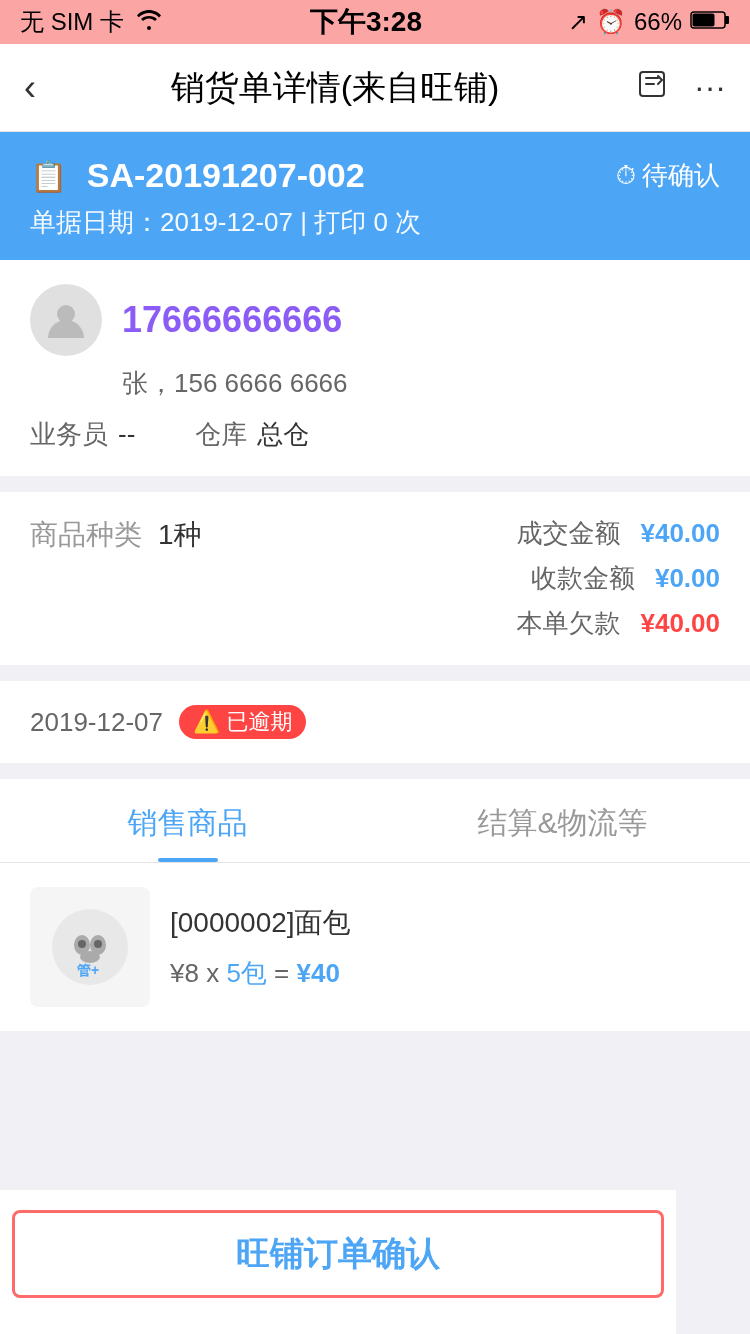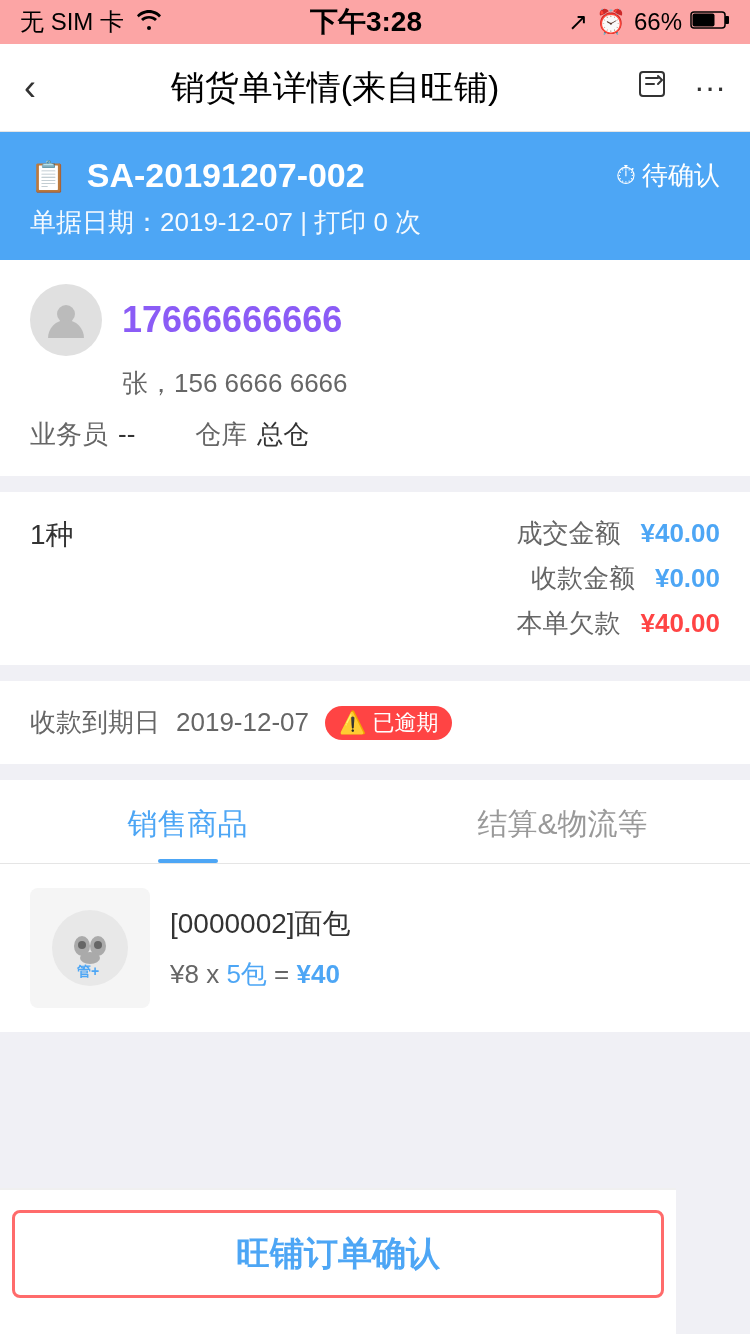--- a/index.html
+++ b/index.html
@@ -343,6 +343,7 @@
 
 <div class="summary-section">
   <div class="summary-left">
+    <span class="summary-label">商品种类</span>
     <span class="summary-value">1种</span>
   </div>
   <div class="summary-right">

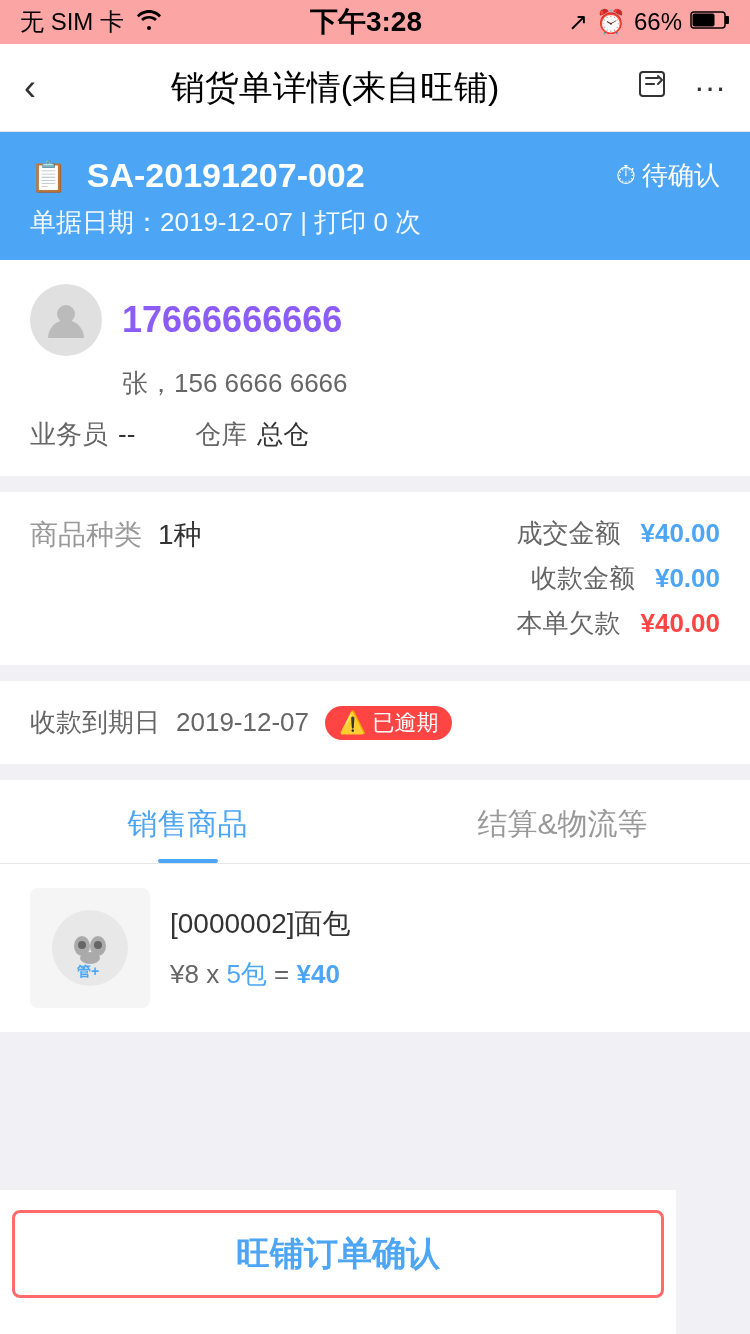--- a/index.html
+++ b/index.html
@@ -363,7 +363,6 @@
 </div>
 
 <div class="duedate-section">
-  <span>收款到期日</span>
   <span>2019-12-07</span>
   <div class="overdue-badge">
     <span>⚠️</span>

